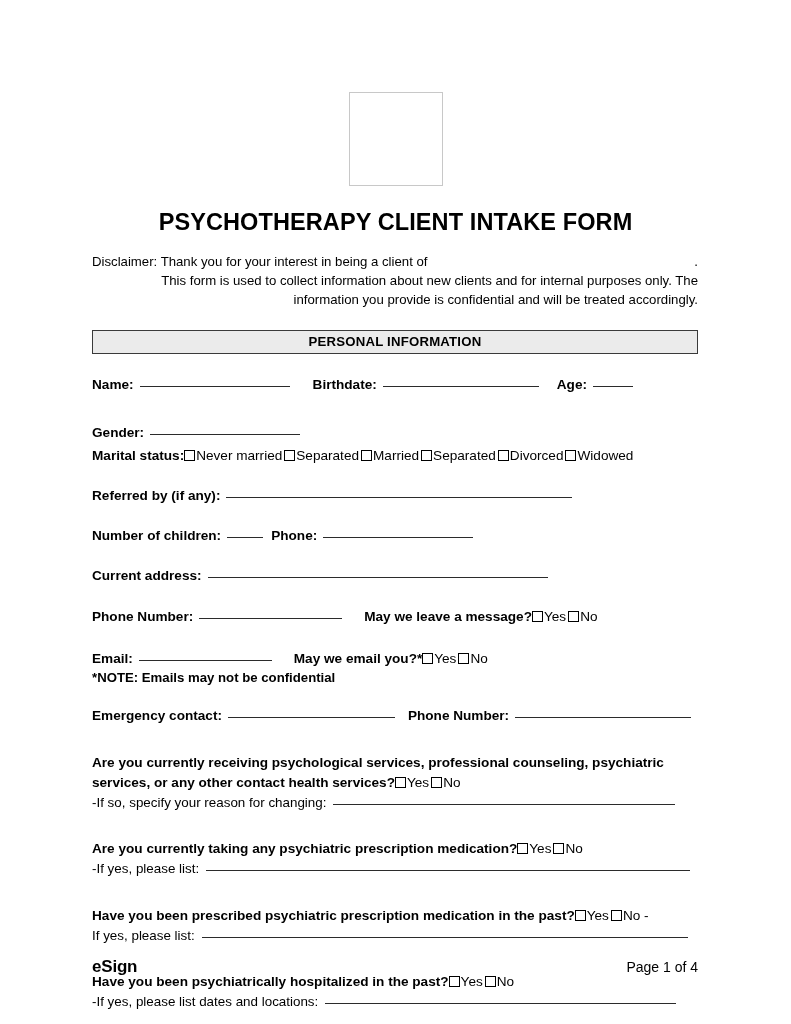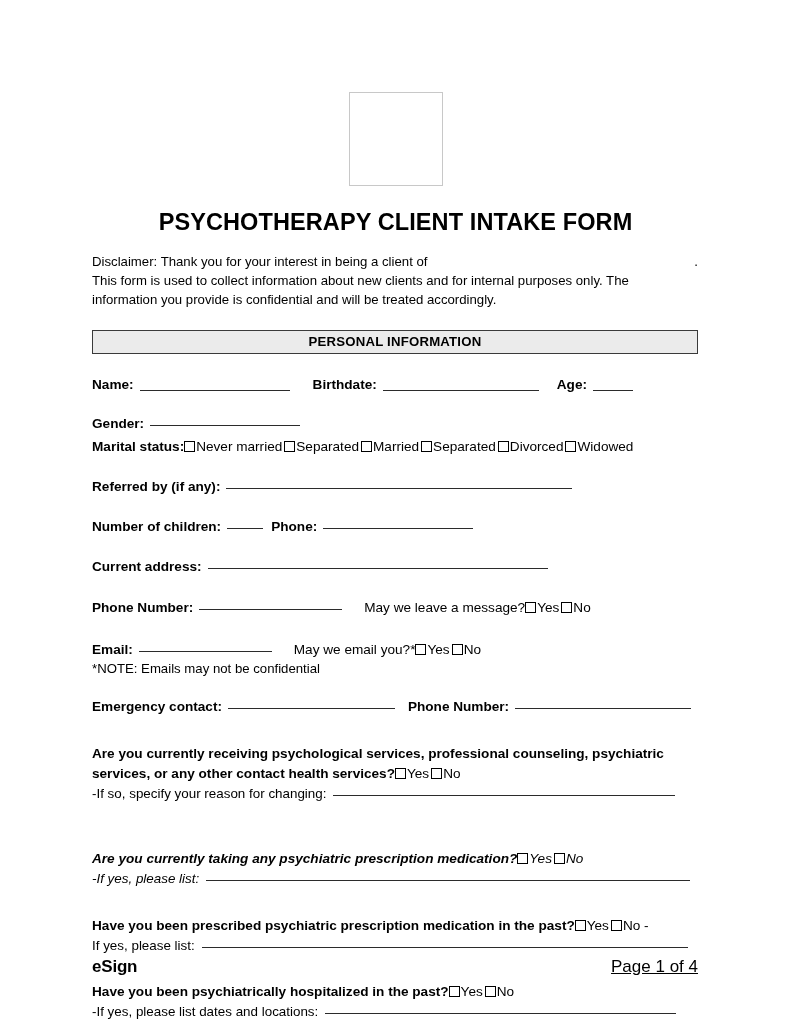--- a/index.html
+++ b/index.html
@@ -66,6 +66,7 @@
     font-size: 13.2px;
     line-height: 19.2px;
     margin: 0;
+    text-align: right;
   }
   .disclaimer-line1 {
     display: flex;

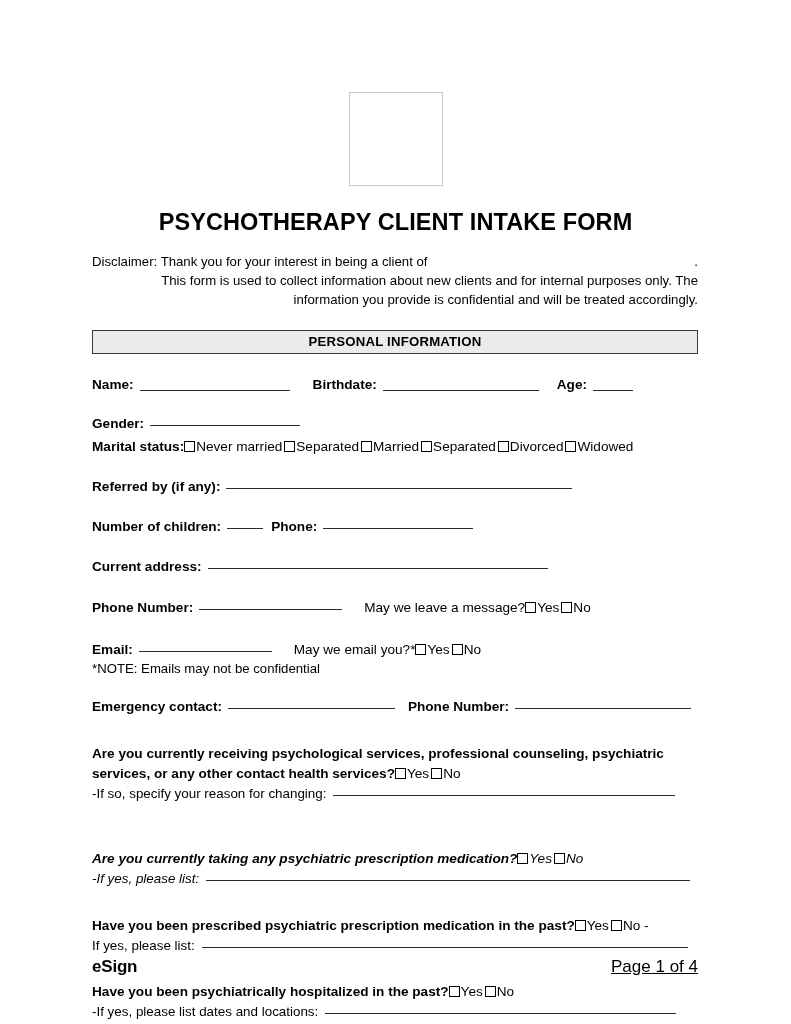--- a/index.html
+++ b/index.html
@@ -100,7 +100,7 @@
     line-height: 17px;
     white-space: nowrap;
   }
-  .row.r-name      { margin-top: 22px; align-items: flex-end; }
+  .row.r-name      { margin-top: 22px; }
   .row.r-gender    { margin-top: 22px; }
   .row.r-marital   { margin-top: 6px; }
   .row.r-referred  { margin-top: 23px; }

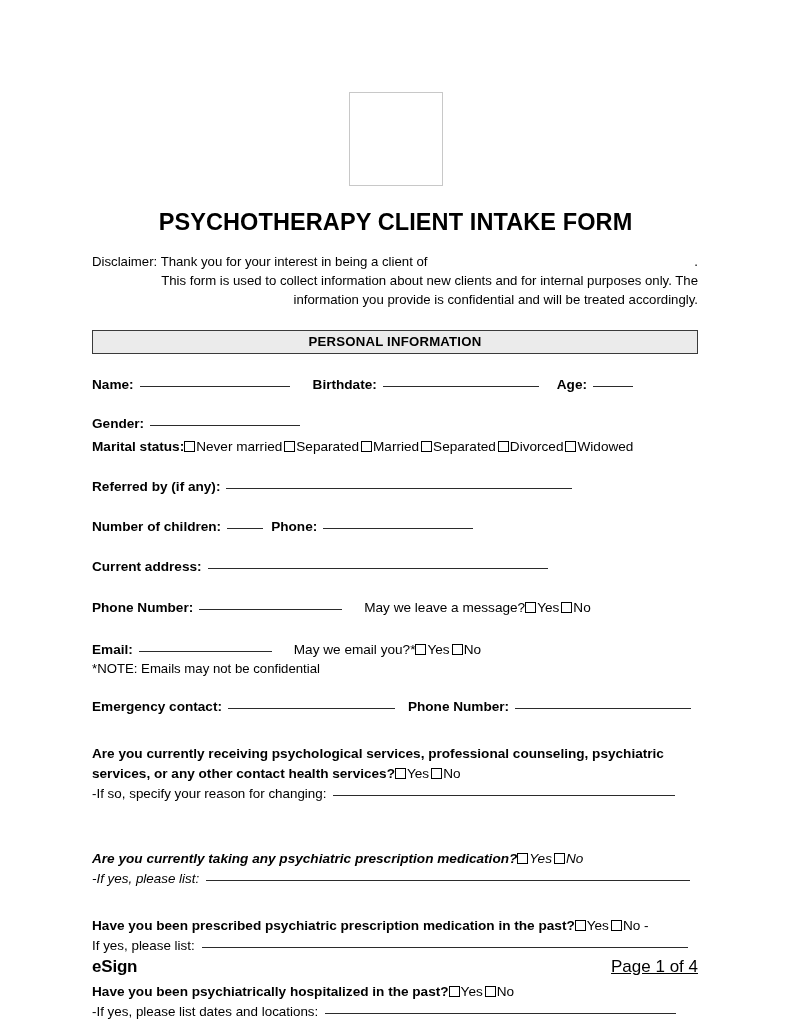--- a/index.html
+++ b/index.html
@@ -101,7 +101,7 @@
     white-space: nowrap;
   }
   .row.r-name      { margin-top: 22px; }
-  .row.r-gender    { margin-top: 22px; }
+  .row.r-gender    { margin-top: 31px; }
   .row.r-marital   { margin-top: 6px; }
   .row.r-referred  { margin-top: 23px; }
   .row.r-children  { margin-top: 23px; }

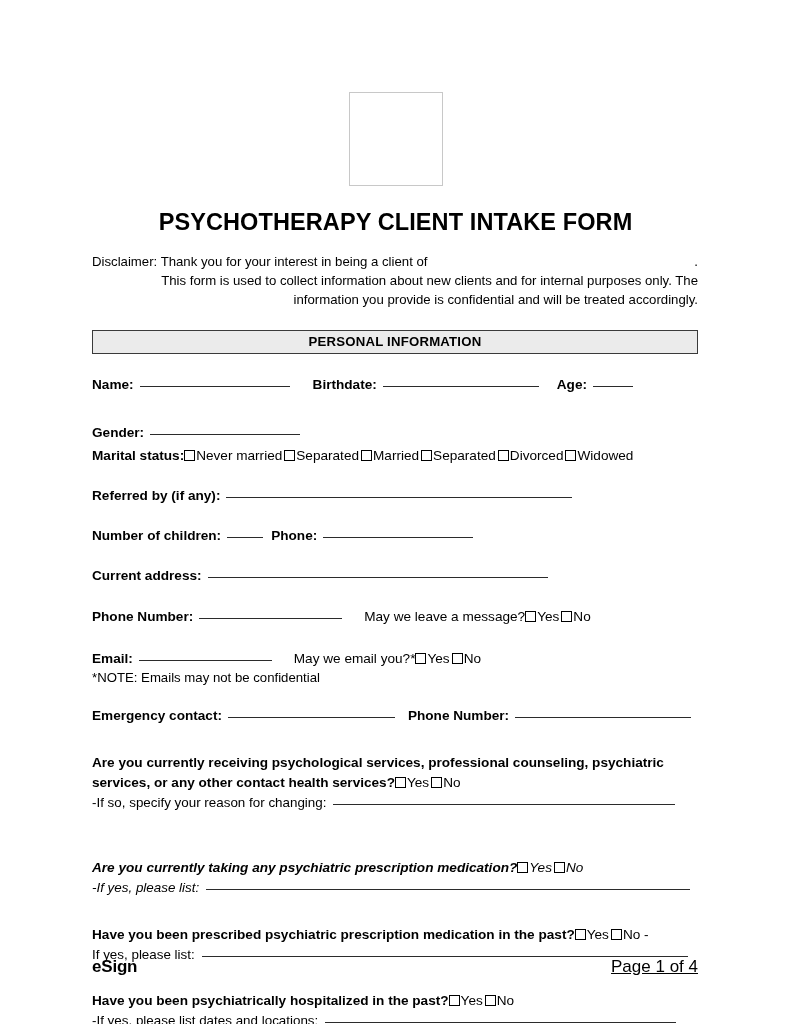--- a/index.html
+++ b/index.html
@@ -112,7 +112,7 @@
   .row.r-emerg     { margin-top: 21px; }
 
   .lbl-b { font-weight: bold; }
-  .lbl-n { font-weight: normal; }
+  .lbl-n { font-weight: bold; }
 
   .rule {
     display: inline-block;

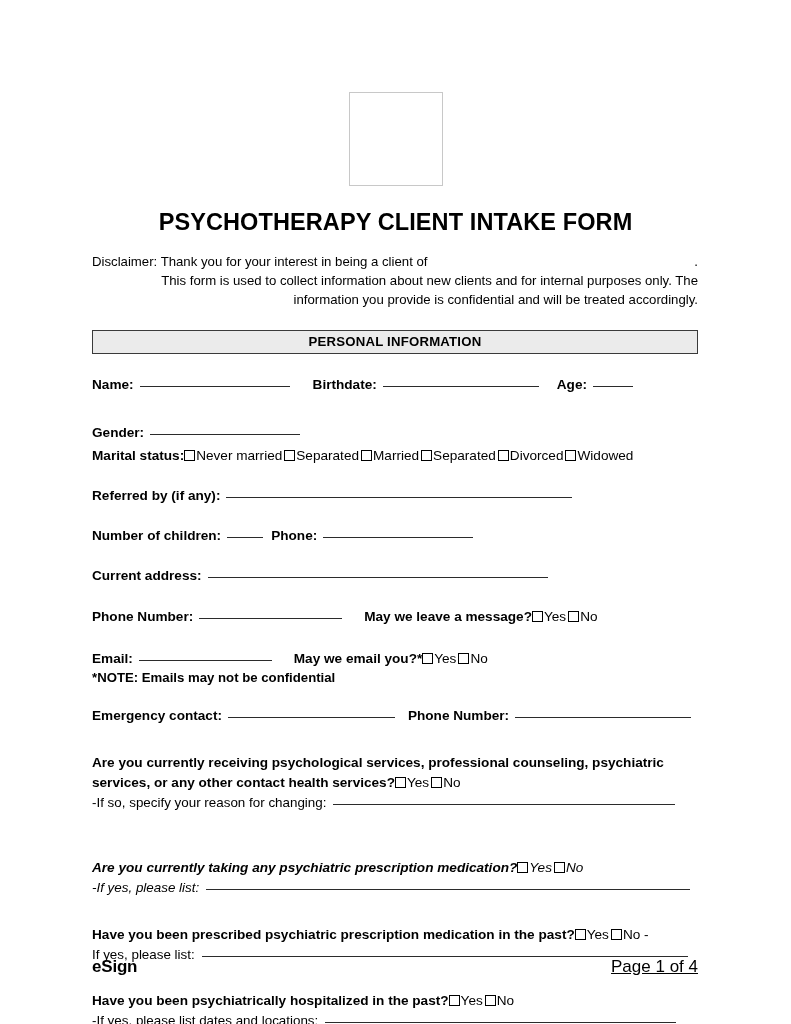--- a/index.html
+++ b/index.html
@@ -166,7 +166,7 @@
     line-height: 20px;
   }
   .q1 { margin-top: 29px; }
-  .q2 { margin-top: 45px; font-style: italic; }
+  .q2 { margin-top: 26px; }
   .q3 { margin-top: 27px; text-align: center; }
   .q4 { margin-top: 26px; }
 

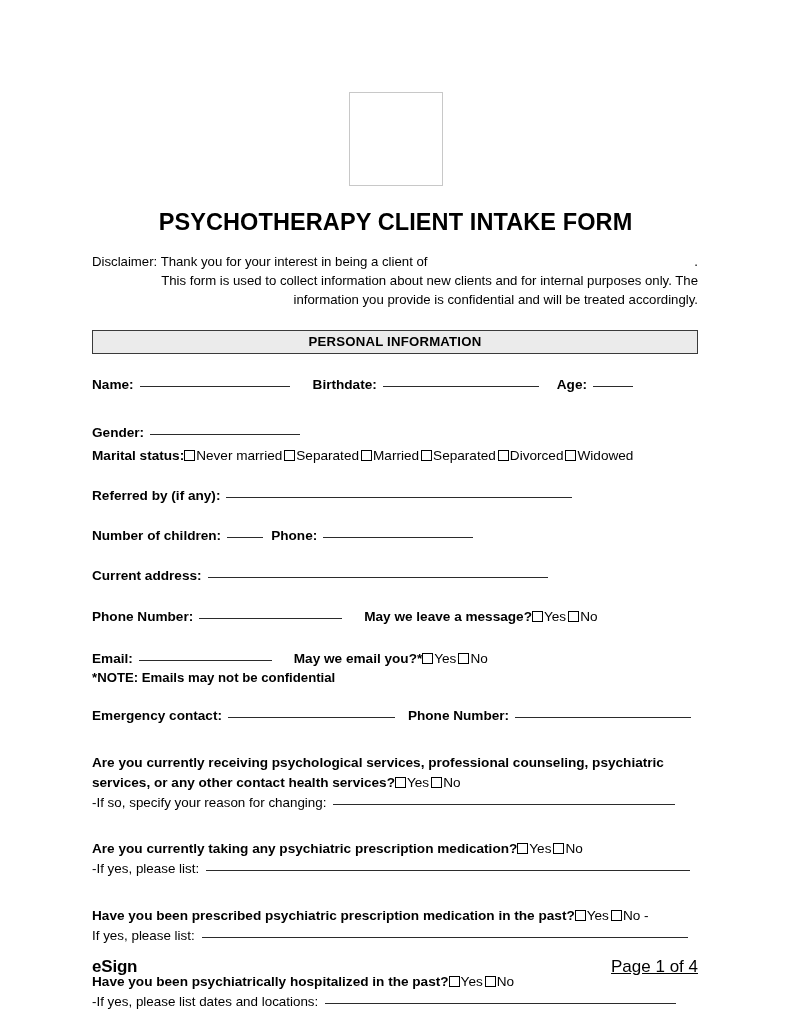--- a/index.html
+++ b/index.html
@@ -204,8 +204,7 @@
     letter-spacing: -0.2px;
   }
   .page-num {
-    font-size: 17px;
-    text-decoration: underline;
+    font-size: 14px;
   }
 </style>
 </head>

